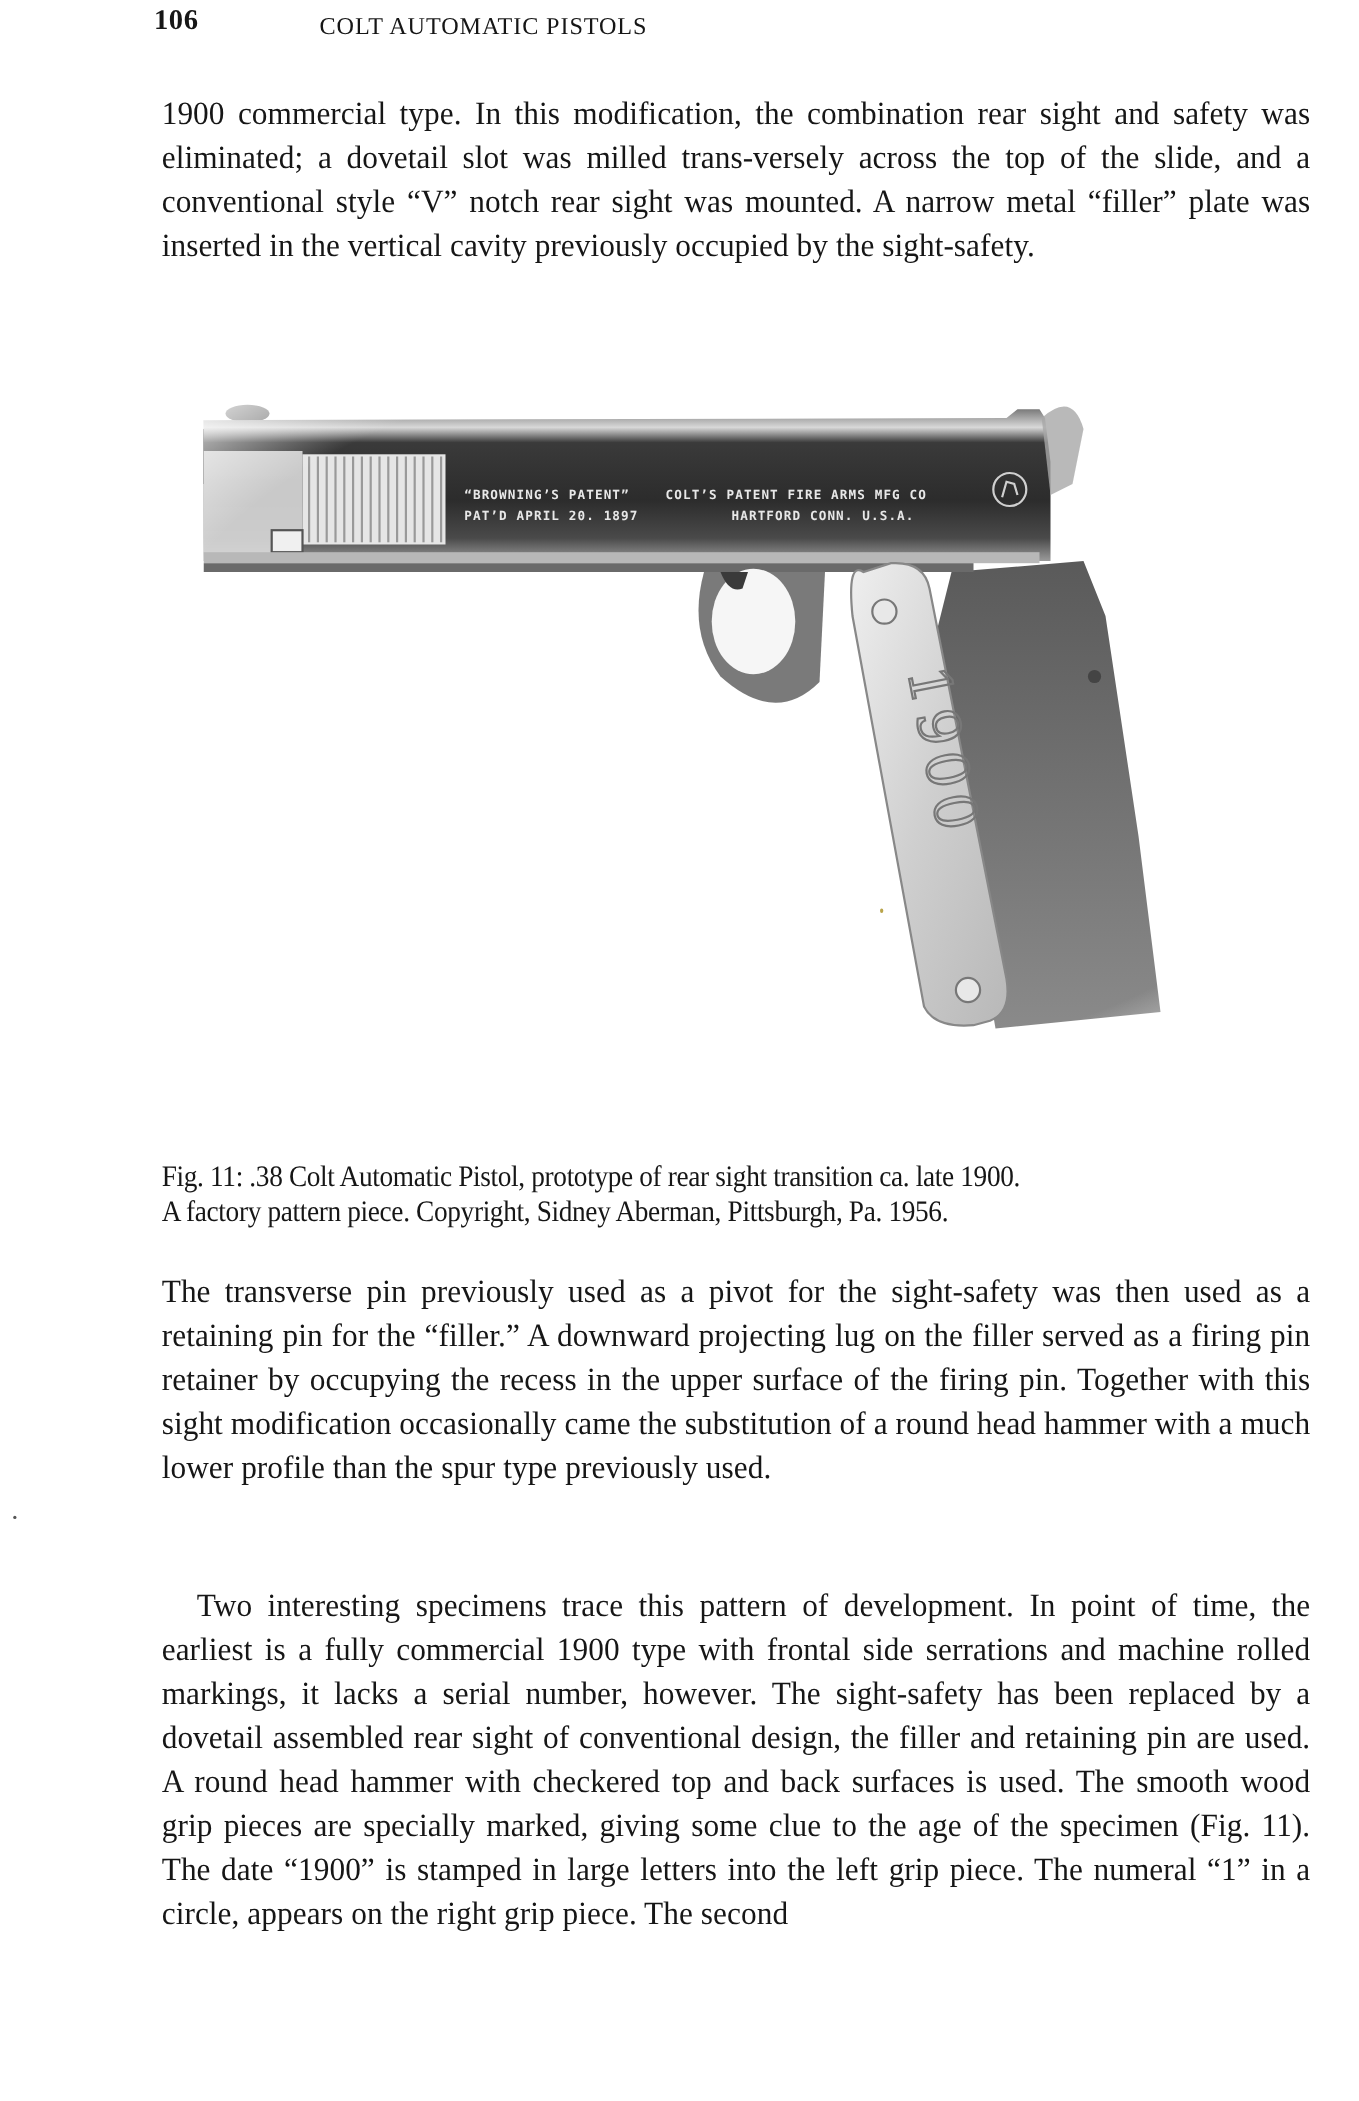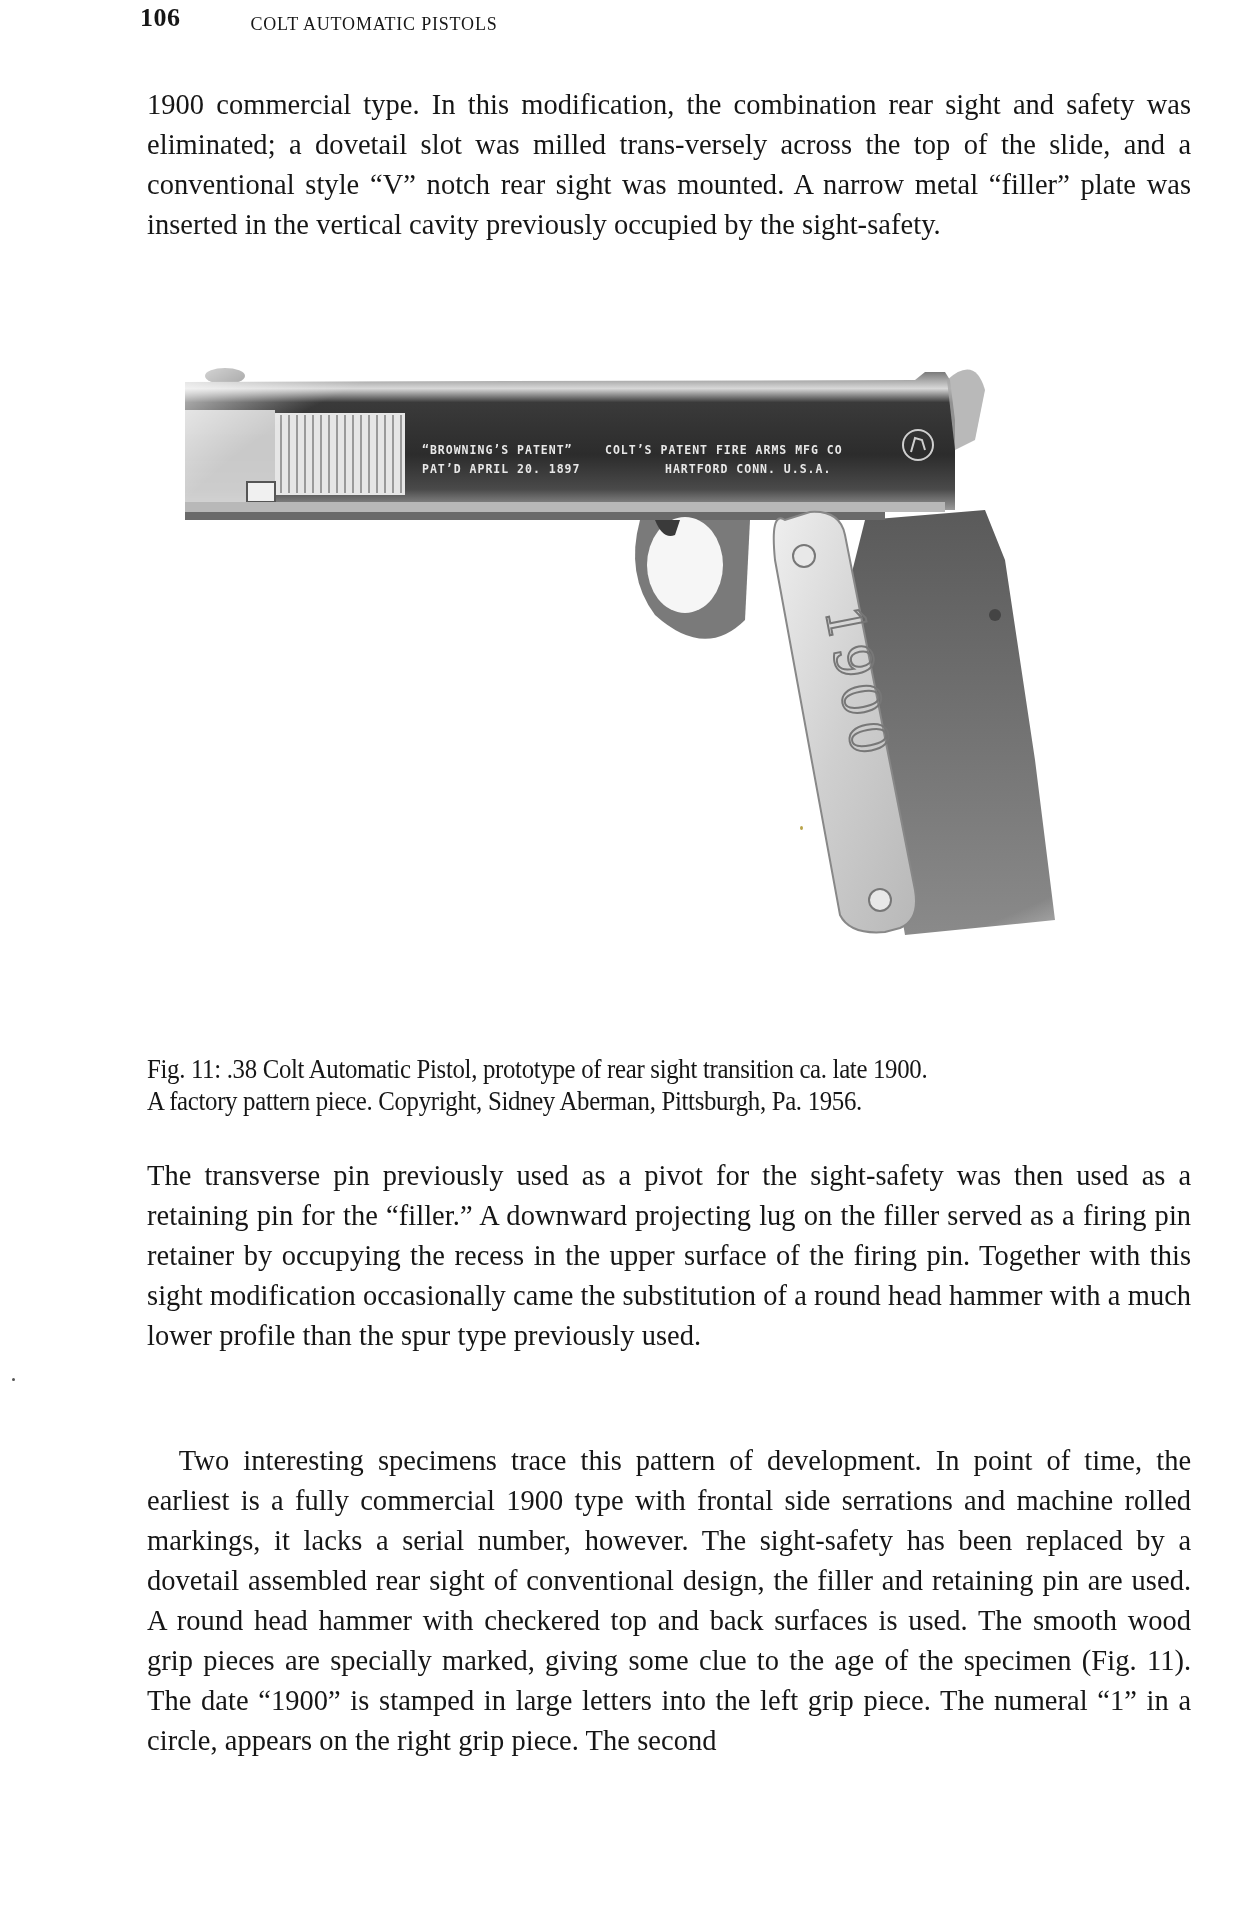--- a/index.html
+++ b/index.html
@@ -7,7 +7,7 @@
       width: 1235px; height: 1910px; position: relative; overflow: hidden;
       font-family: "Liberation Serif", "DejaVu Serif", serif; color: #161616;
     }
-    .running-head { position: absolute; top: 0; left: 140px; height: 36px; display: flex; align-items: center; }
+    .running-head { position: absolute; top: 0; left: 140px; height: 36px; display: flex; align-items: center; gap: 40px; }
     .page-number { font-weight: bold; font-size: 26px; letter-spacing: 0.5px; }
     .running-title { font-size: 18px; margin-left: 70px; letter-spacing: 0.8px; margin-top: 12px; }
     .para {

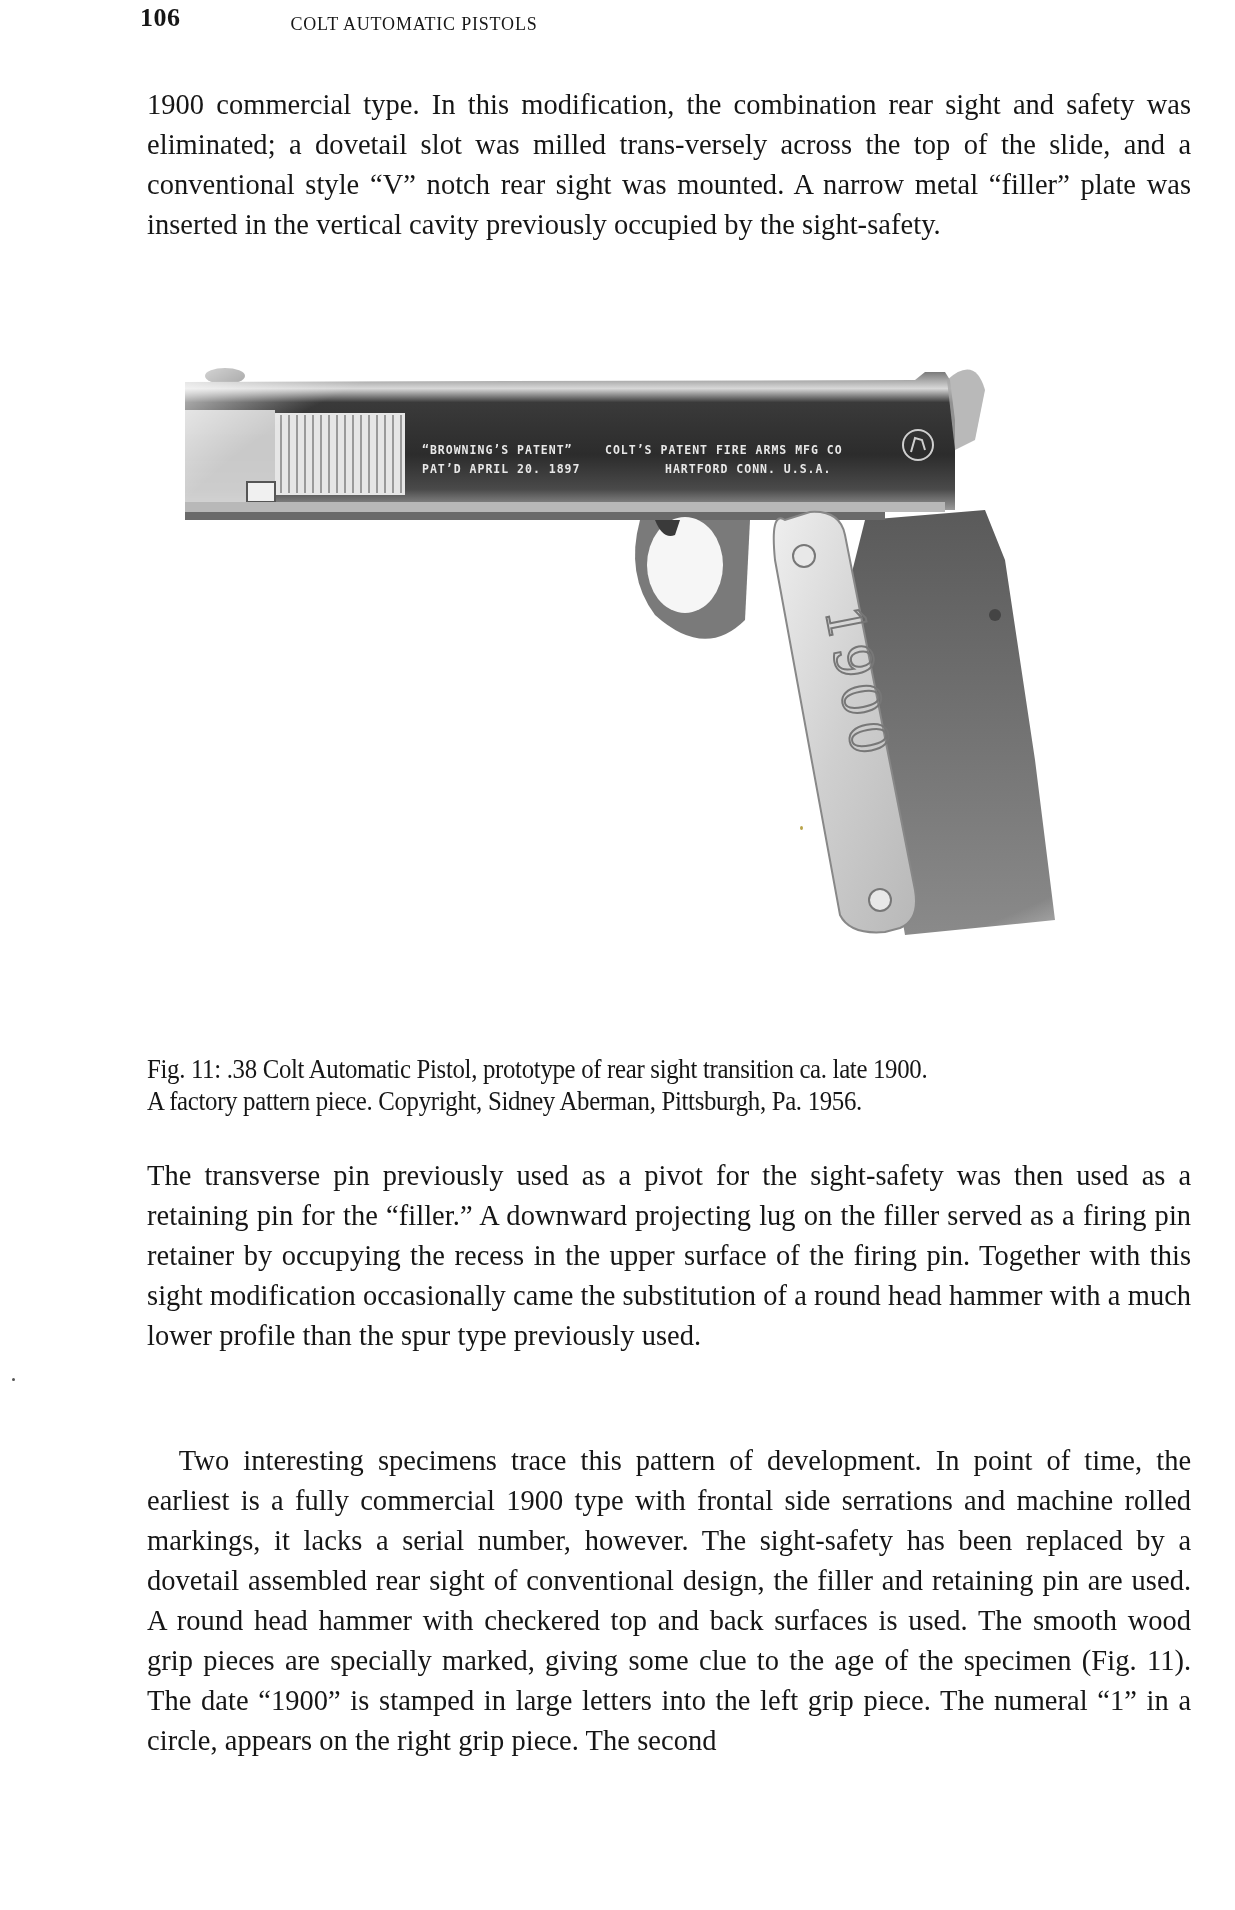--- a/index.html
+++ b/index.html
@@ -9,7 +9,7 @@
     }
     .running-head { position: absolute; top: 0; left: 140px; height: 36px; display: flex; align-items: center; gap: 40px; }
     .page-number { font-weight: bold; font-size: 26px; letter-spacing: 0.5px; }
-    .running-title { font-size: 18px; margin-left: 70px; letter-spacing: 0.8px; margin-top: 12px; }
+    .running-title { font-size: 22px; margin-left: 70px; letter-spacing: 0.8px; margin-top: 12px; }
     .para {
       position: absolute; left: 147px; width: 1082px;
       font-size: 29.5px; line-height: 40px; text-align: justify; text-align-last: left;

